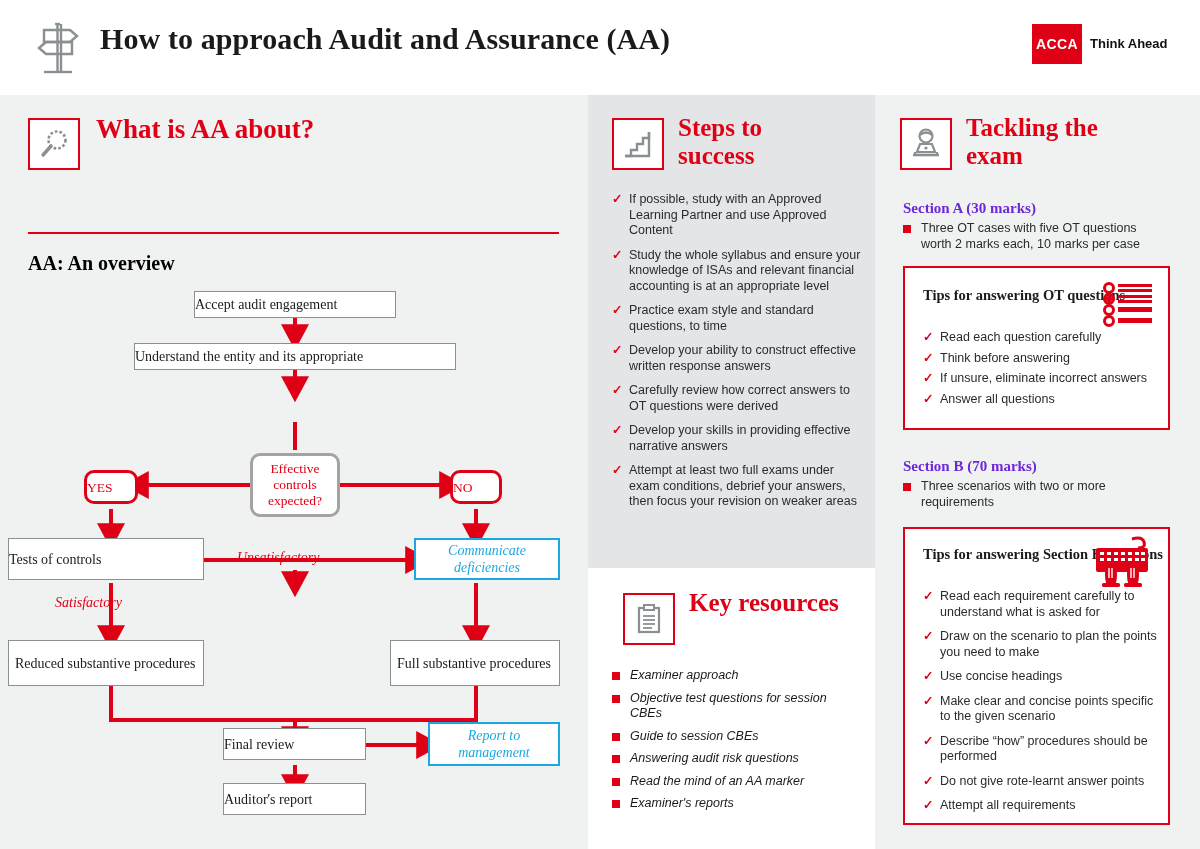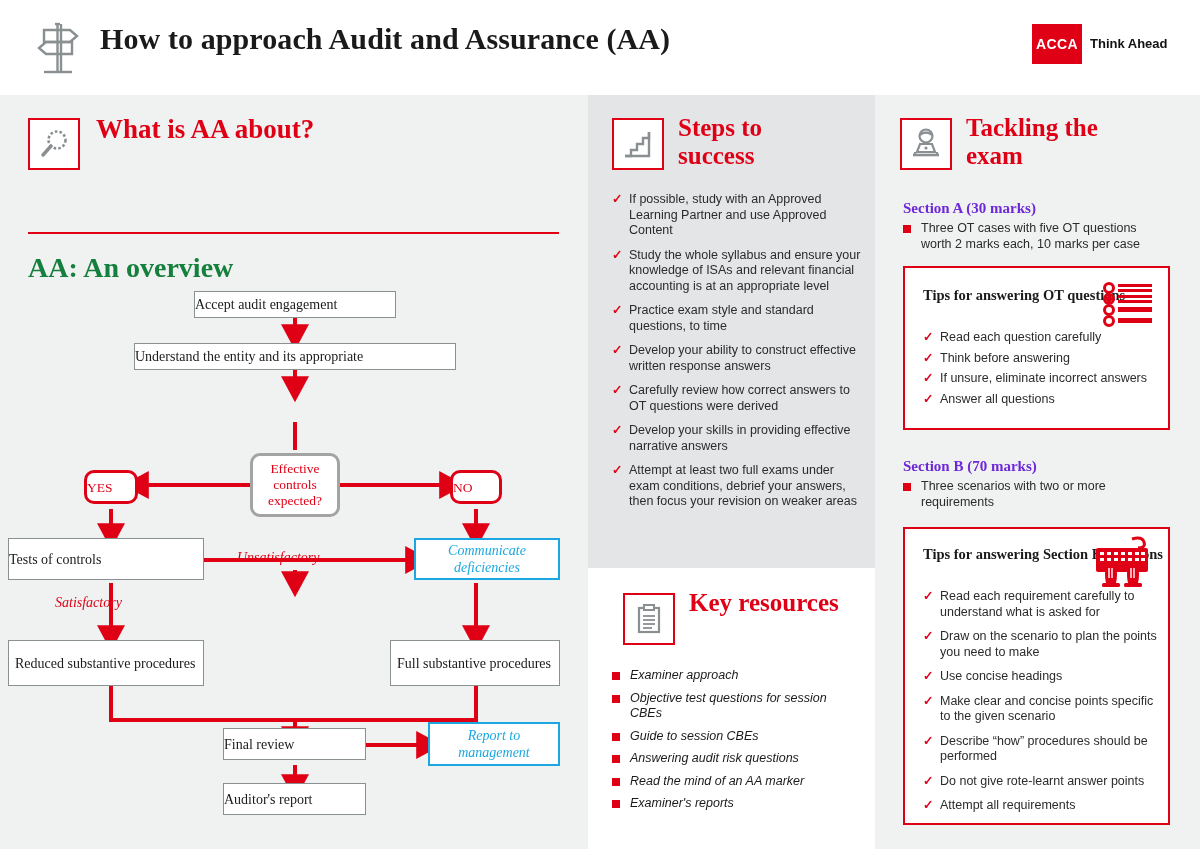--- a/index.html
+++ b/index.html
@@ -54,7 +54,7 @@
   .rule { position:absolute; left:28px; top:232px; width:531px; height:2px; background:#e00016; }
   .overview-title {
     position:absolute; left:28px; top:252px;
-    font-family:"Liberation Serif", serif; font-size:28px; font-weight:700; color:#15803d;
+    font-family:"Liberation Serif", serif; font-size:20px; font-weight:700; color:#000000;
   }
 
   

